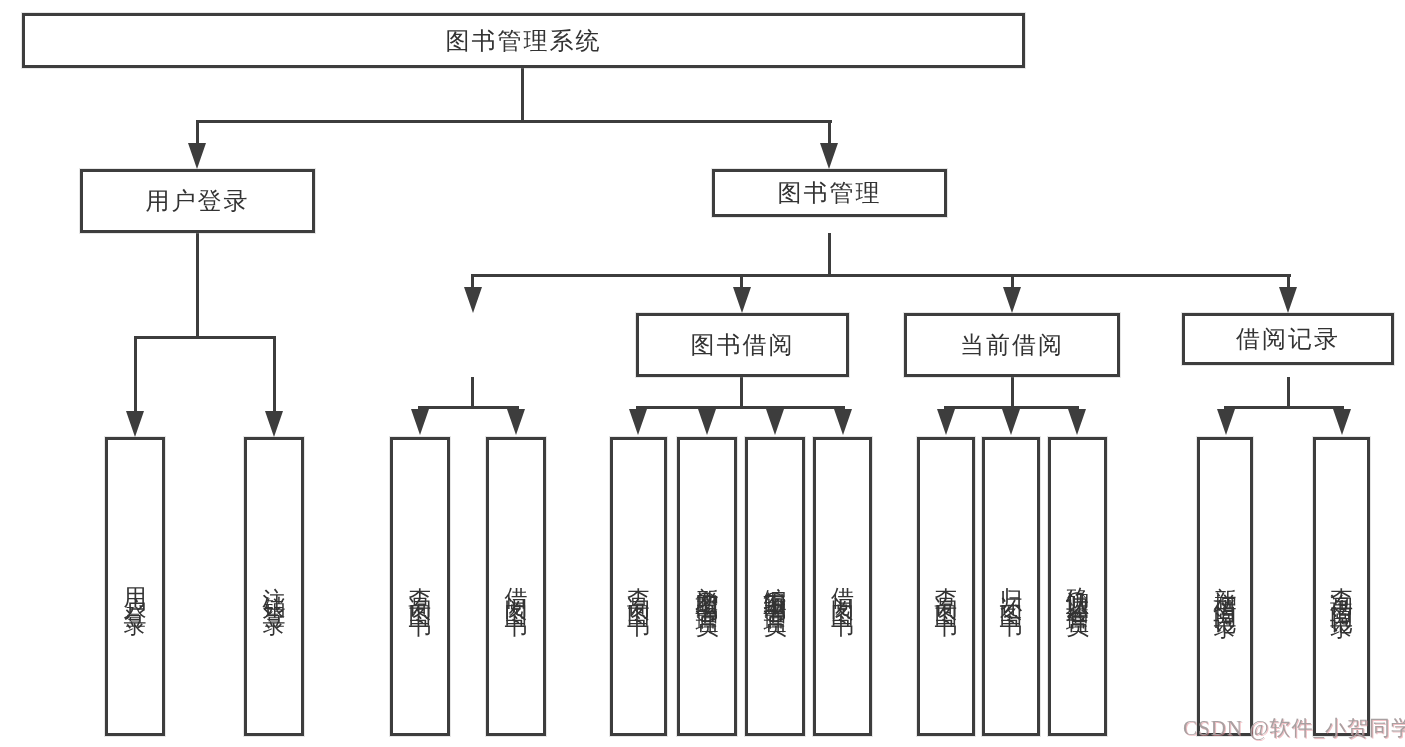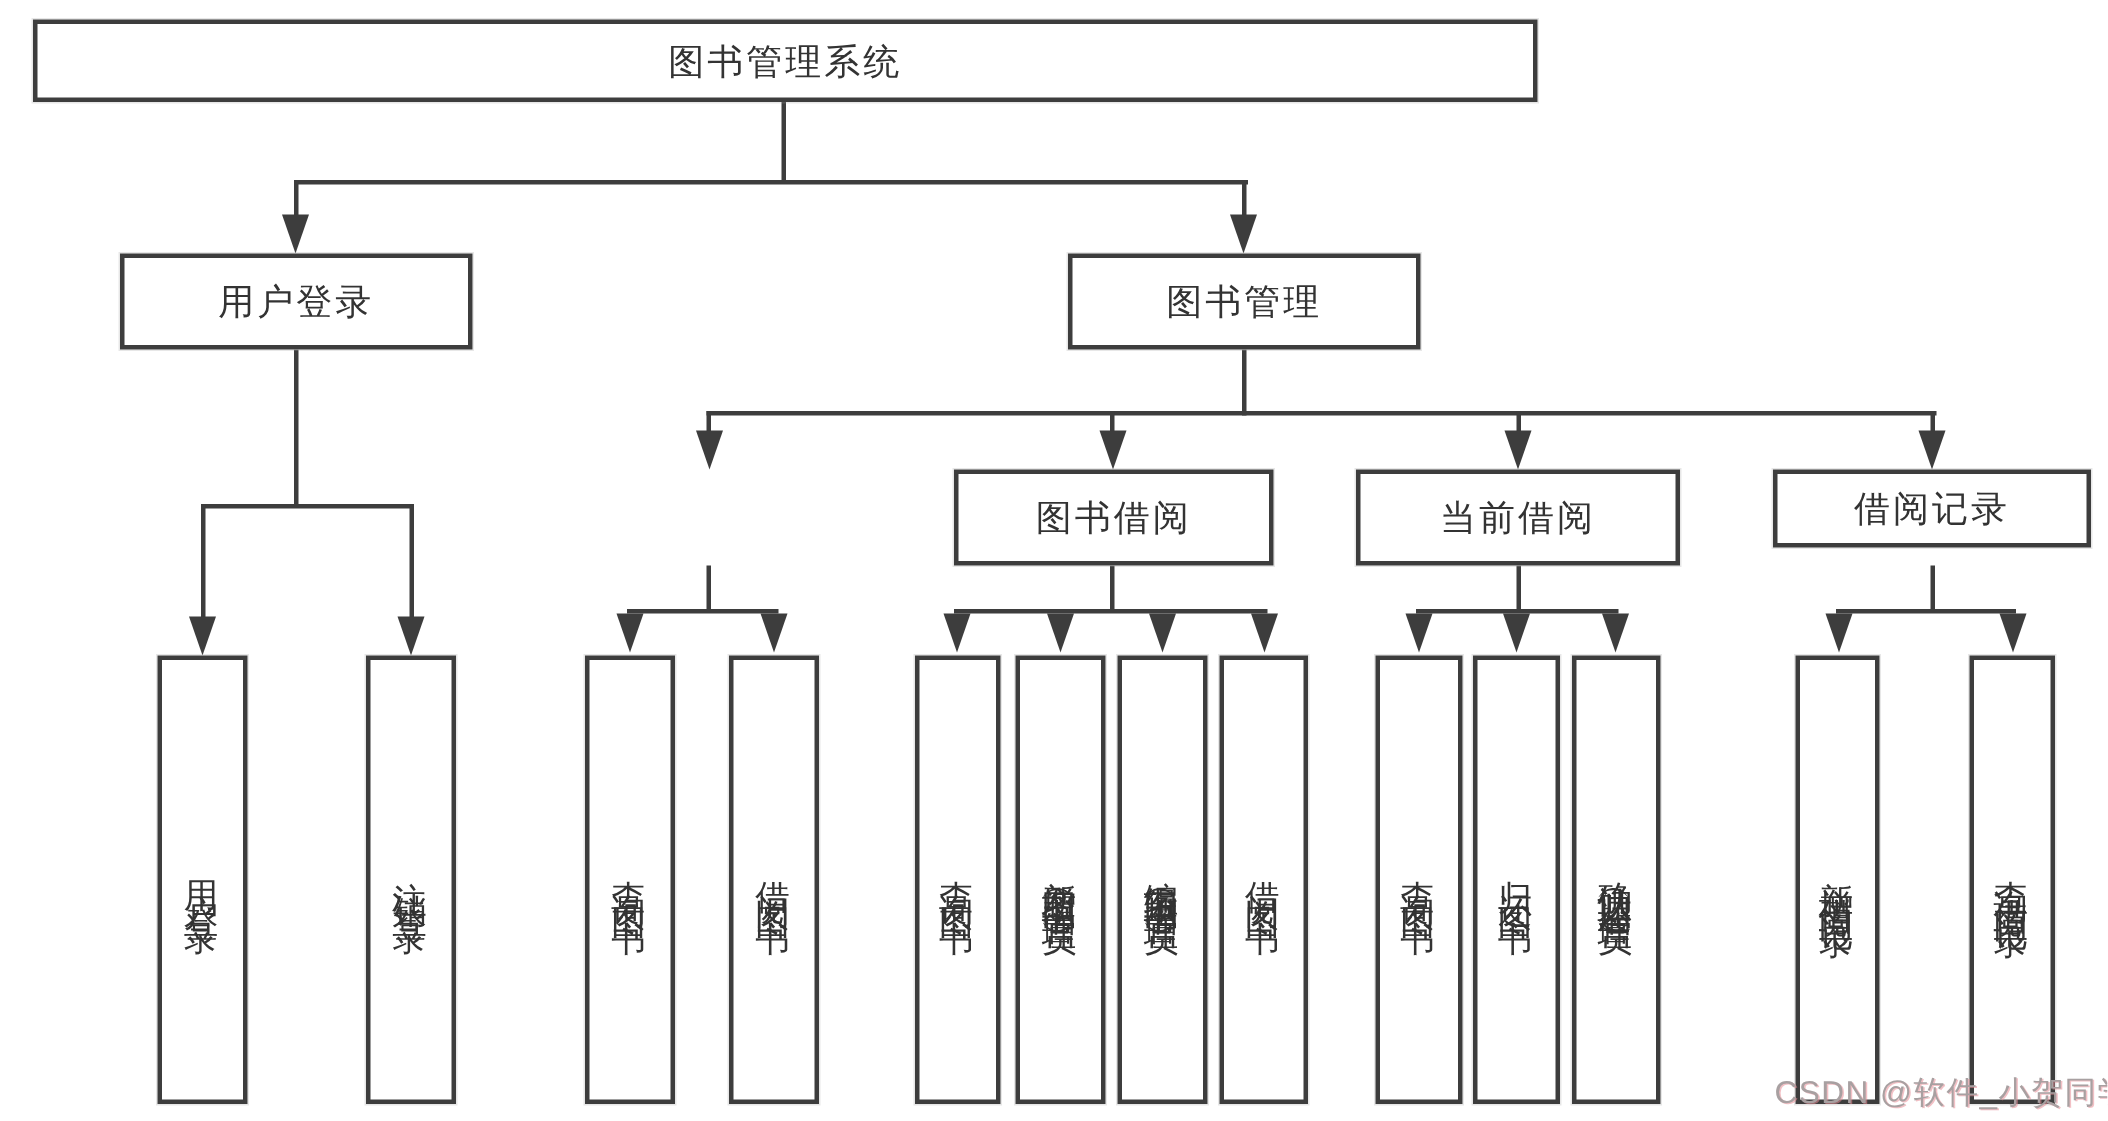--- a/index.html
+++ b/index.html
@@ -5,7 +5,7 @@
   html,body{margin:0;padding:0;background:#fff;}
   .canvas{
     position:relative;width:1405px;height:747px;background:#fff;overflow:hidden;
-    font-family:Liberation Sans, sans-serif;
+    font-family:Liberation Serif, serif;
     color:var(--text,#333);
   }
   .box{

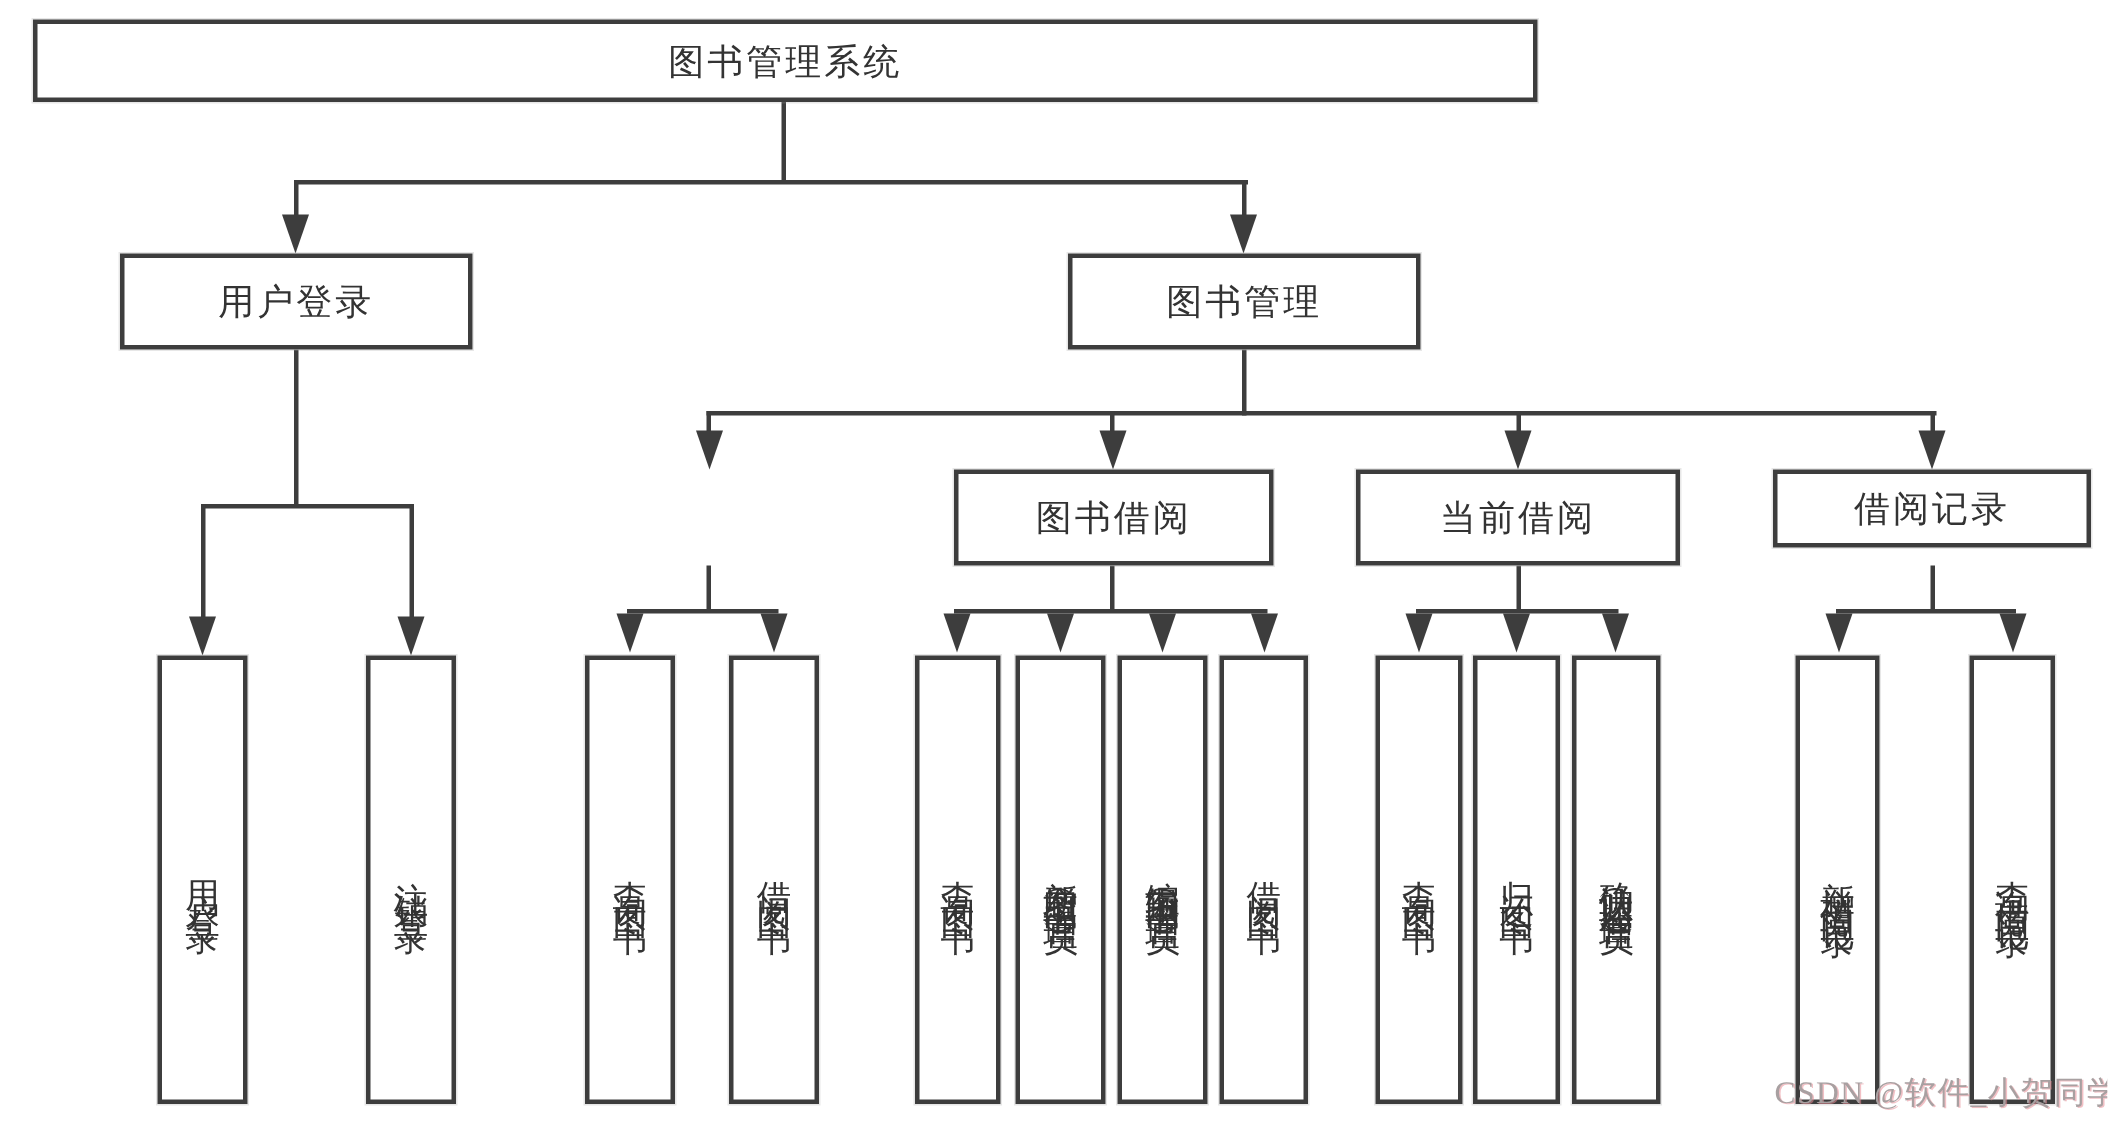--- a/index.html
+++ b/index.html
@@ -99,7 +99,7 @@
   <div class="box" style="left:80px;top:169px;width:235px;height:64px">
     <span>用户登录</span>
   </div>
-  <div class="box" style="left:712px;top:169px;width:235px;height:64px">
+  <div class="box" style="left:712px;top:169px;width:235px;height:48px">
     <span>图书管理</span>
   </div>
 

